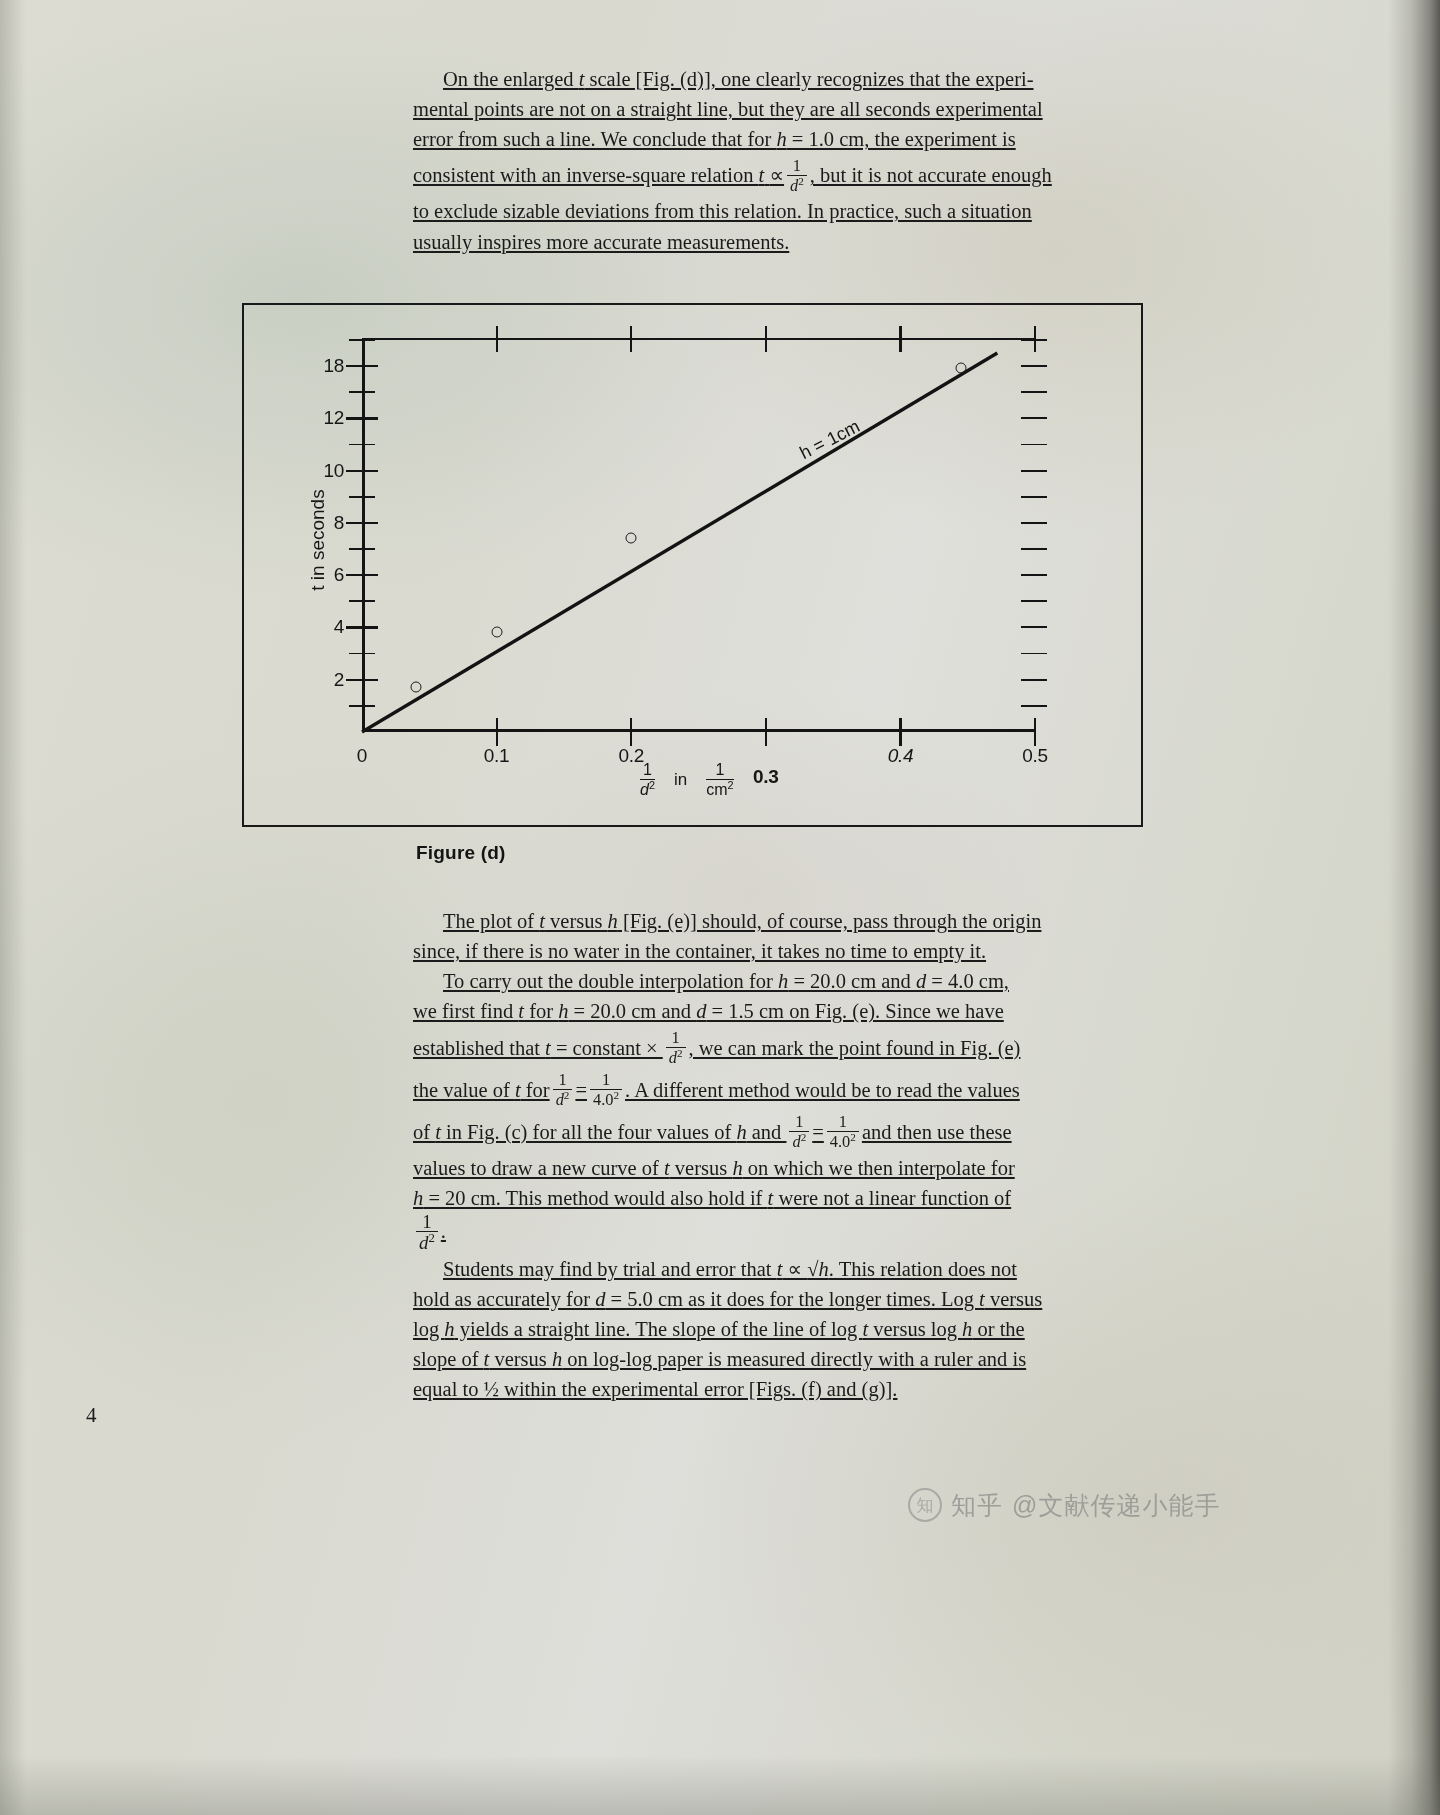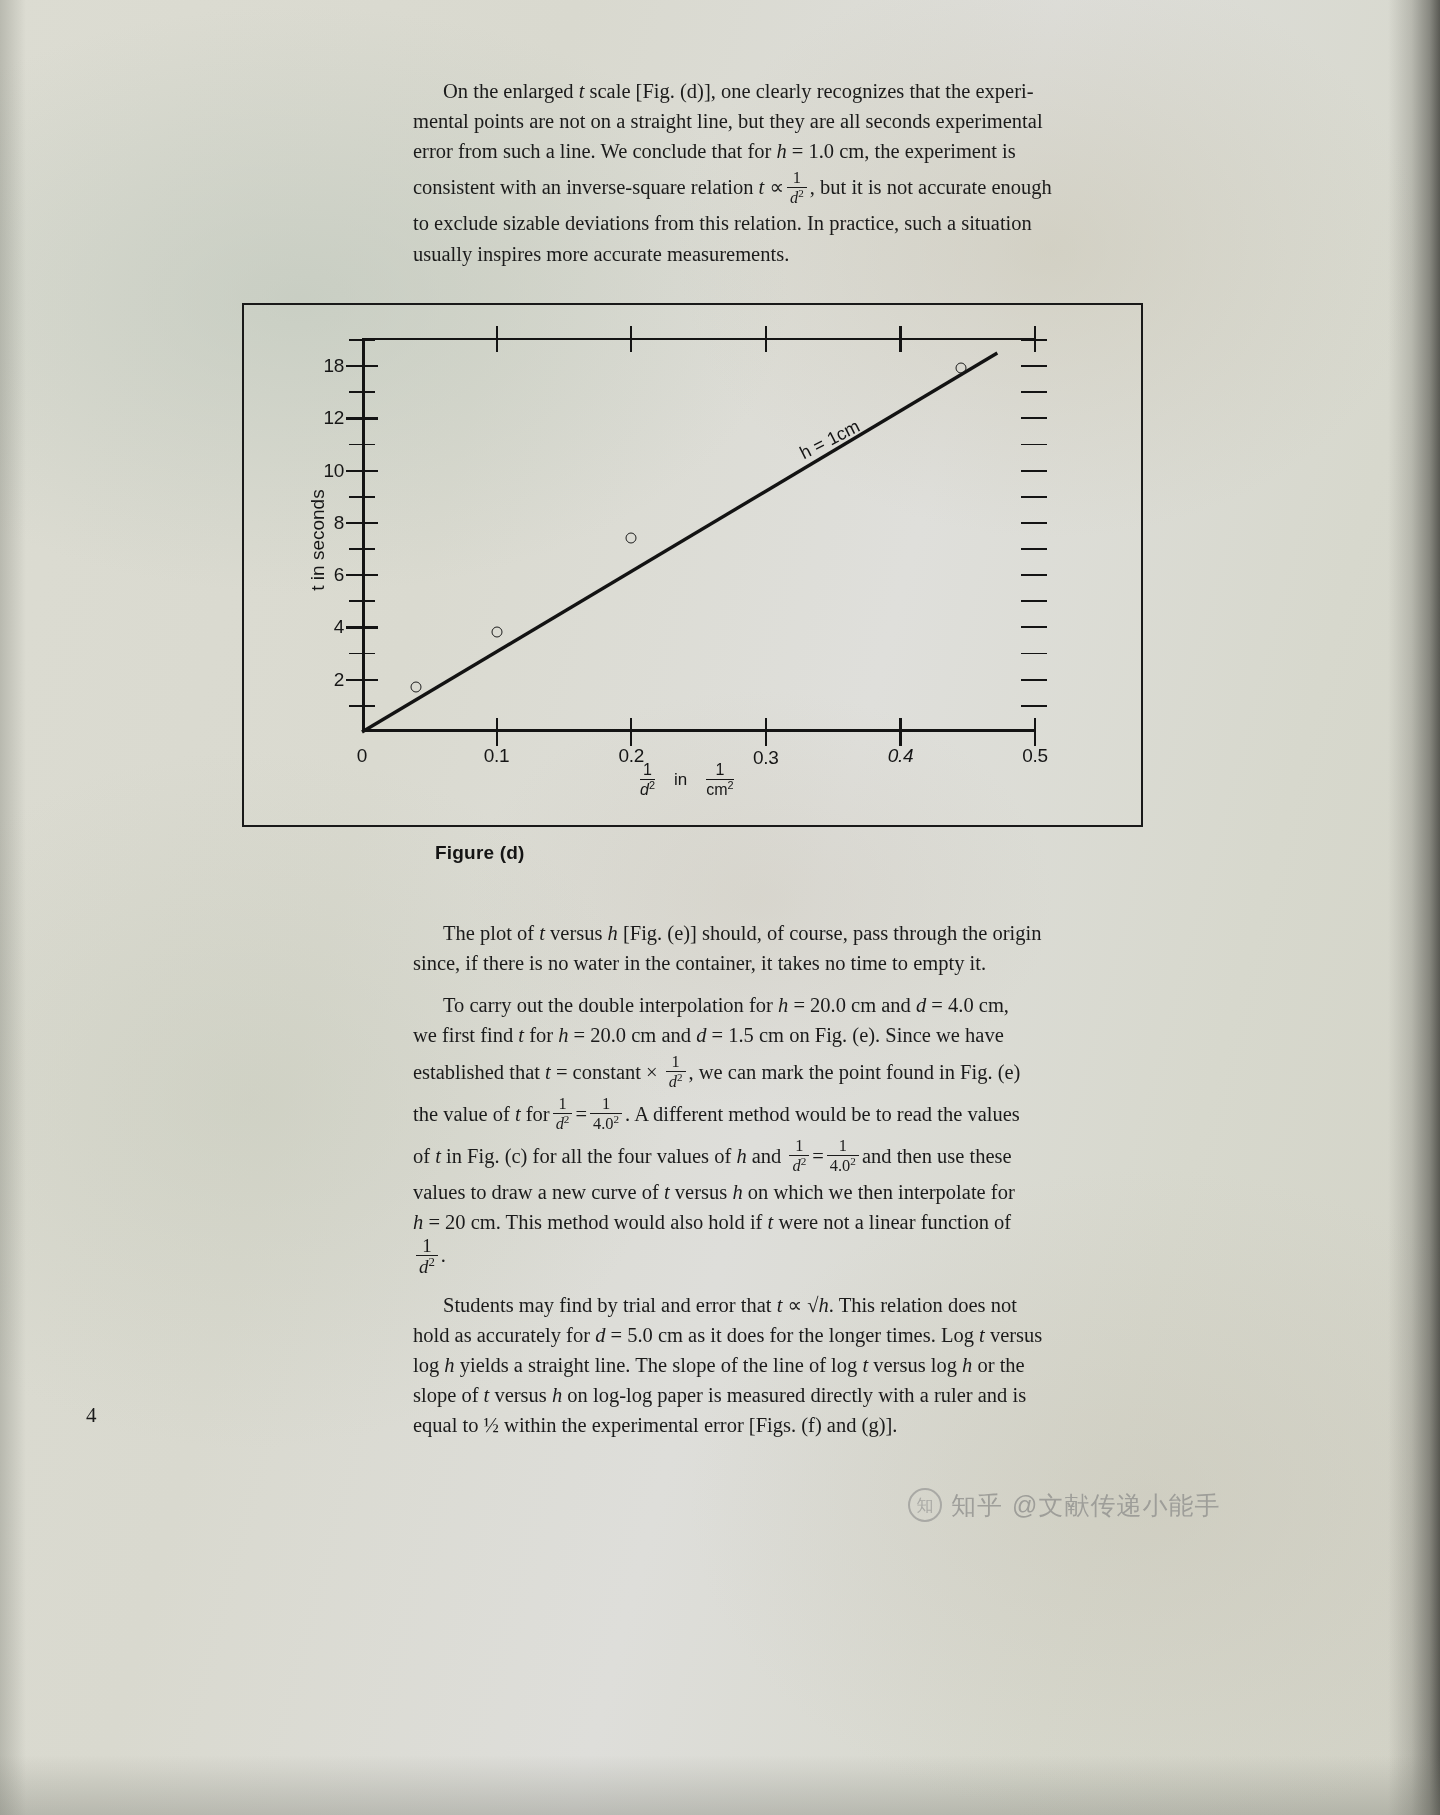--- a/index.html
+++ b/index.html
@@ -44,7 +44,7 @@
     text-align:justify;
     text-justify:inter-word;
   }
-  .para{margin:12px 0 0 0;}
+  .para{margin:0 0 0 0;text-decoration:underline;}
   .line{display:block;white-space:nowrap;}
   .ital{font-style:italic;}
   .frac{

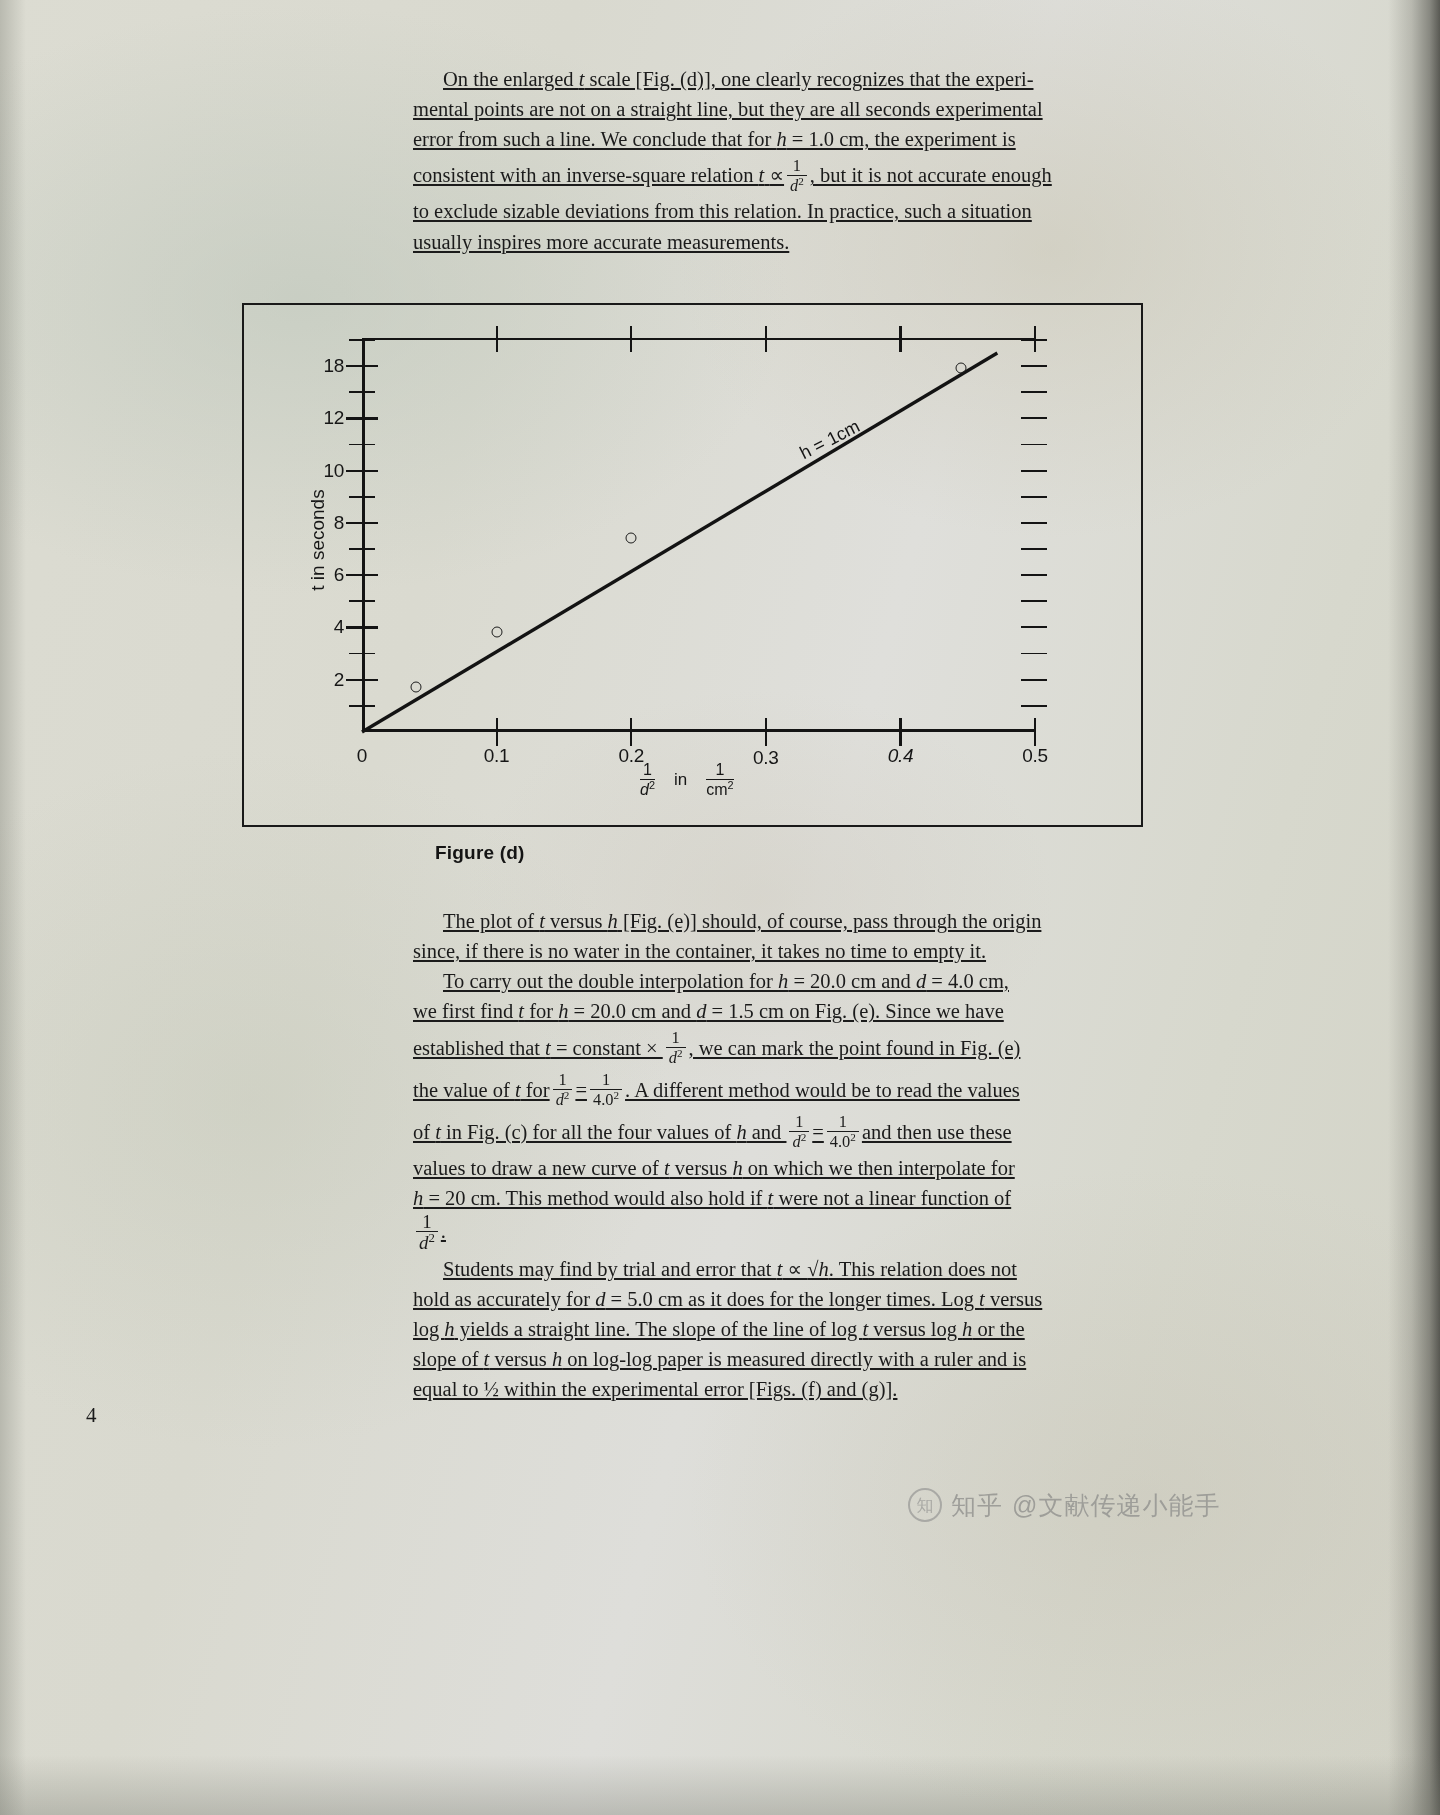--- a/index.html
+++ b/index.html
@@ -188,7 +188,7 @@
     <div class="xlab" style="left: 269.2px; top: 405px;">0.2</div>
     <div class="tick" style="left: 402.8px; top: 378px; width: 2.2px; height: 28px;"></div>
     <div class="tick" style="left: 402.8px; top: -14px; width: 2.2px; height: 26px;"></div>
-    <div class="xlab" style="left: 403.8px; top: 407px;">0.3</div>
+    <div class="xlab" style="left: 403.8px; top: 426px; font-weight: bold;">0.3</div>
     <div class="tick" style="left: 537.4px; top: 378px; width: 2.2px; height: 28px;"></div>
     <div class="tick" style="left: 537.4px; top: -14px; width: 2.2px; height: 26px;"></div>
     <div class="xlab" style="left: 538.4px; top: 405px; font-style: italic;">0.4</div>

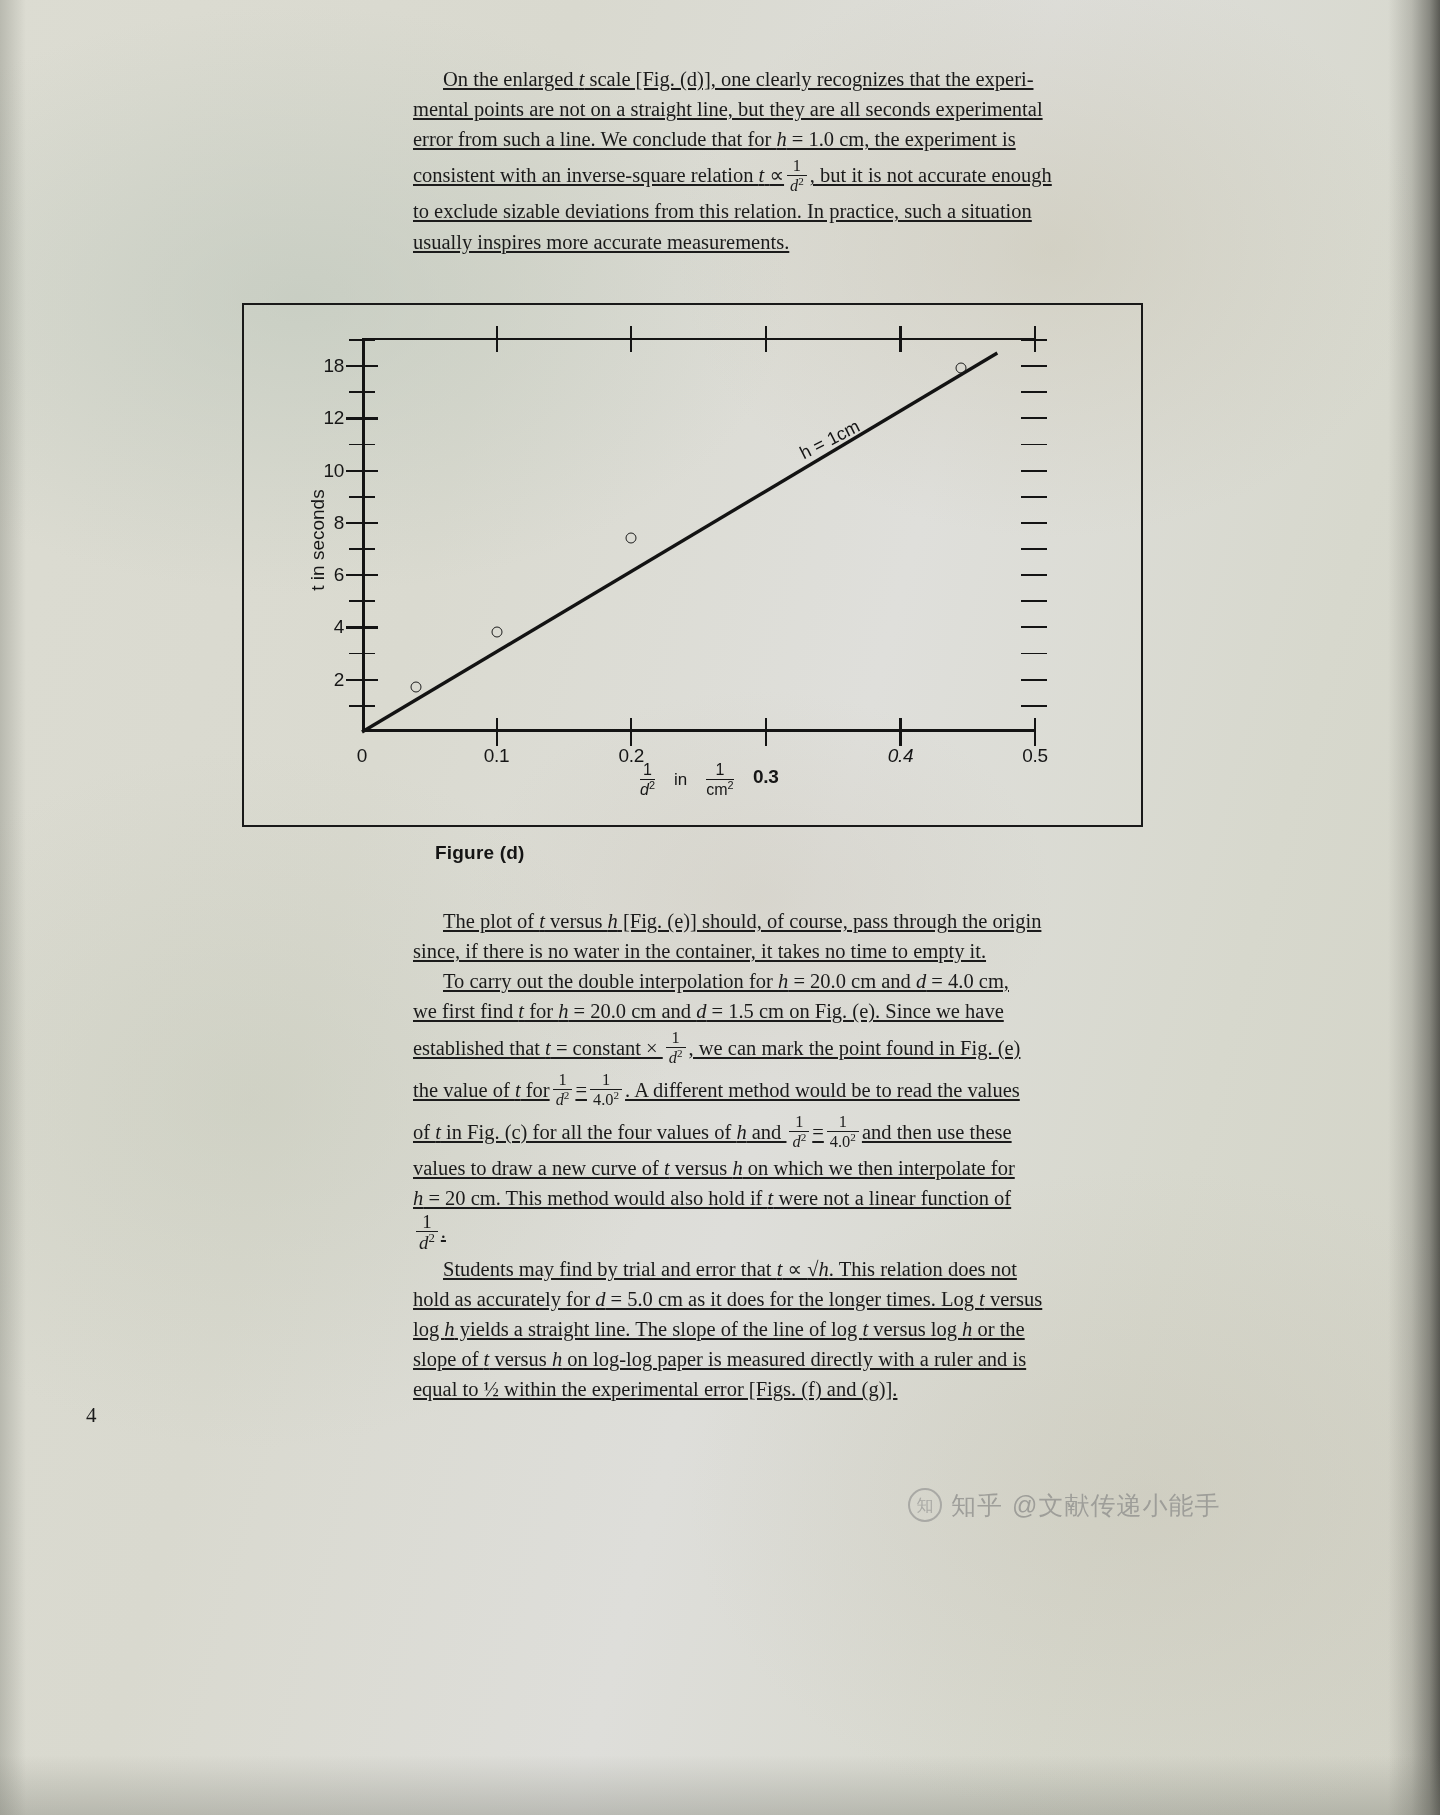--- a/index.html
+++ b/index.html
@@ -109,7 +109,7 @@
   #figcaption{
     position:absolute;left:416px;top:842px;
     font-family:"Liberation Sans", sans-serif;
-    font-weight:bold;font-size:19px;color:#141414;letter-spacing:.2px;margin-left:19px;
+    font-weight:bold;font-size:19px;color:#141414;letter-spacing:.2px;
   }
   #pagenum{
     position:absolute;left:86px;top:1403px;

